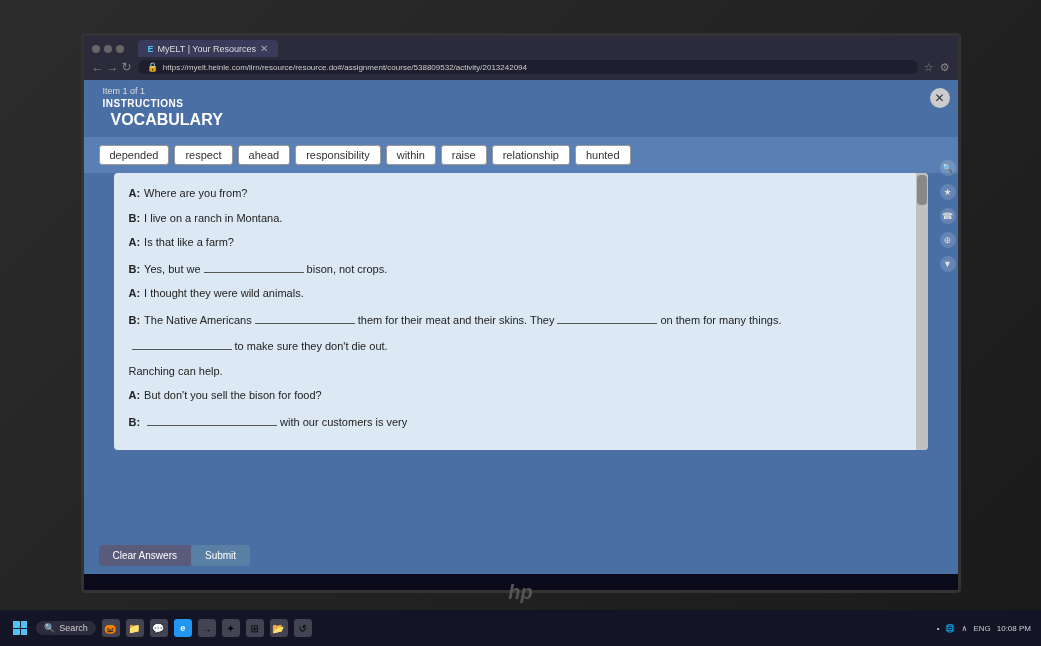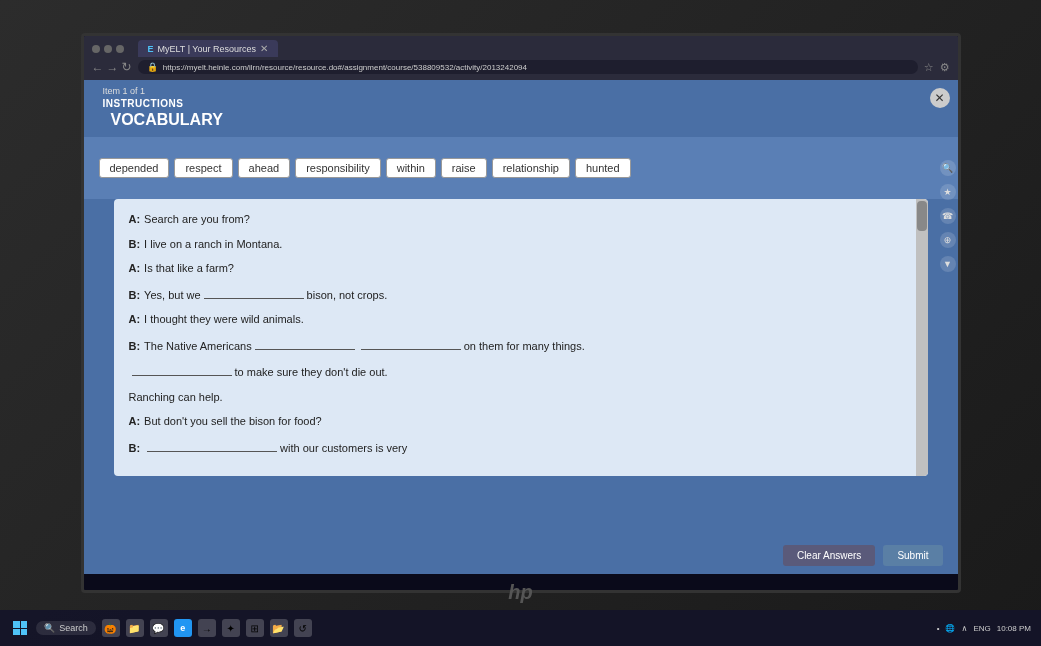--- a/index.html
+++ b/index.html
@@ -179,7 +179,7 @@
     
     .word-bank {
       background: #5a7fb5;
-      padding: 21px 15px;
+      padding: 8px 15px;
       display: flex;
       flex-wrap: wrap;
       gap: 5px;

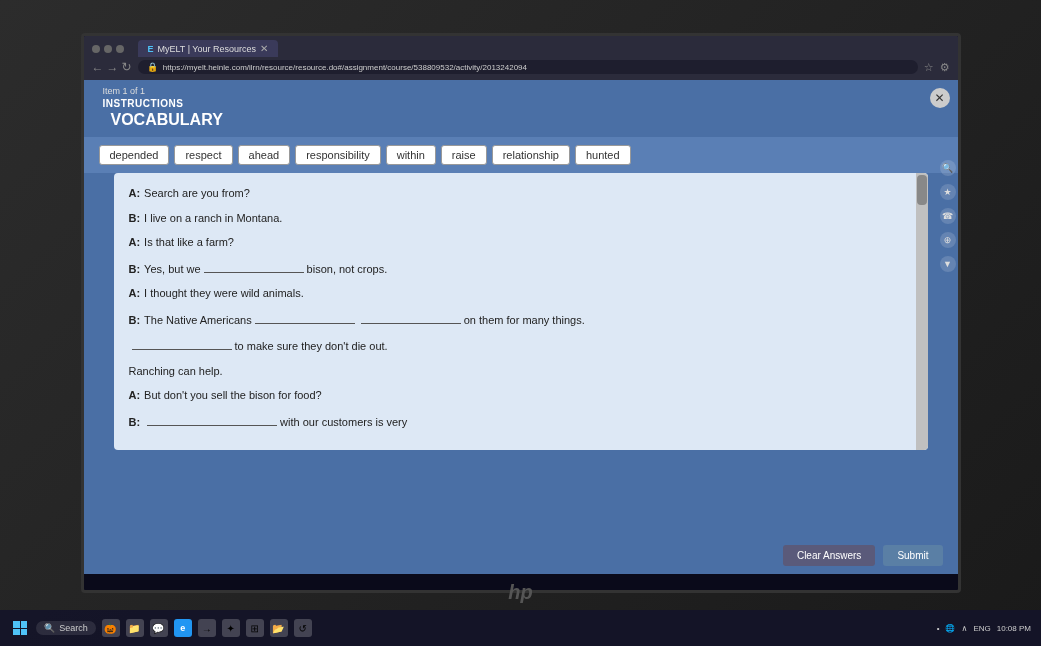--- a/index.html
+++ b/index.html
@@ -471,7 +471,7 @@
 
           <div class="conv-line">
             <span class="speaker">A:</span>
-            <span>Search are you from?</span>
+            <span>Where are you from?</span>
           </div>
 
           <div class="conv-line">

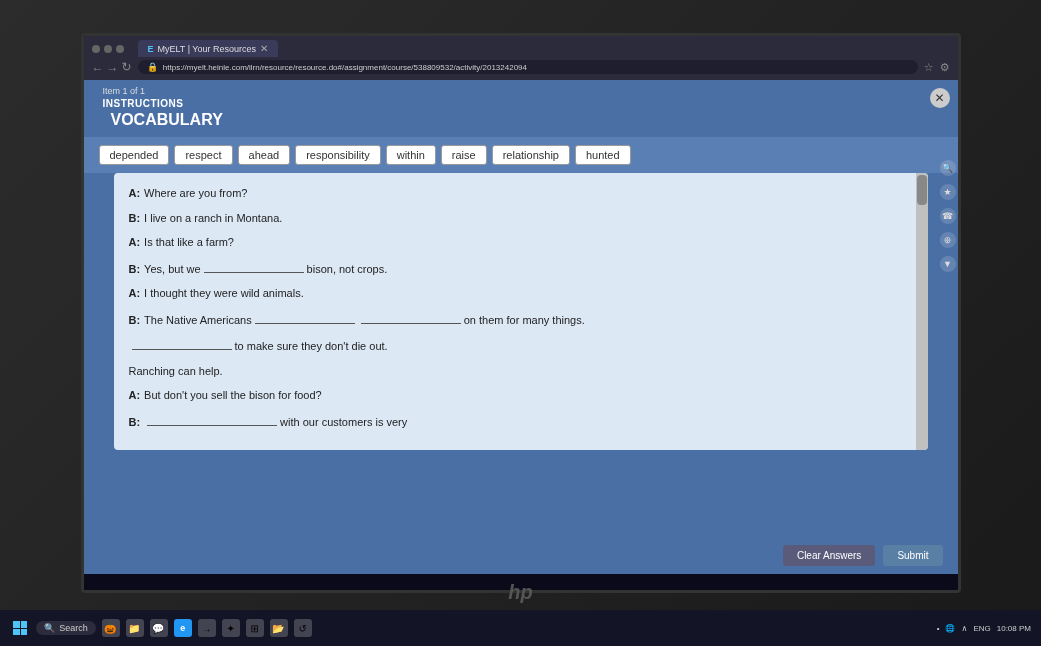--- a/index.html
+++ b/index.html
@@ -500,6 +500,7 @@
             <span class="speaker">B:</span>
             <span>The Native Americans</span>
             <span class="blank-line blank-line-medium"></span>
+            <span>them for their meat and their skins. They</span>
             <span class="blank-line blank-line-medium"></span>
             <span>on them for many things.</span>
           </div>

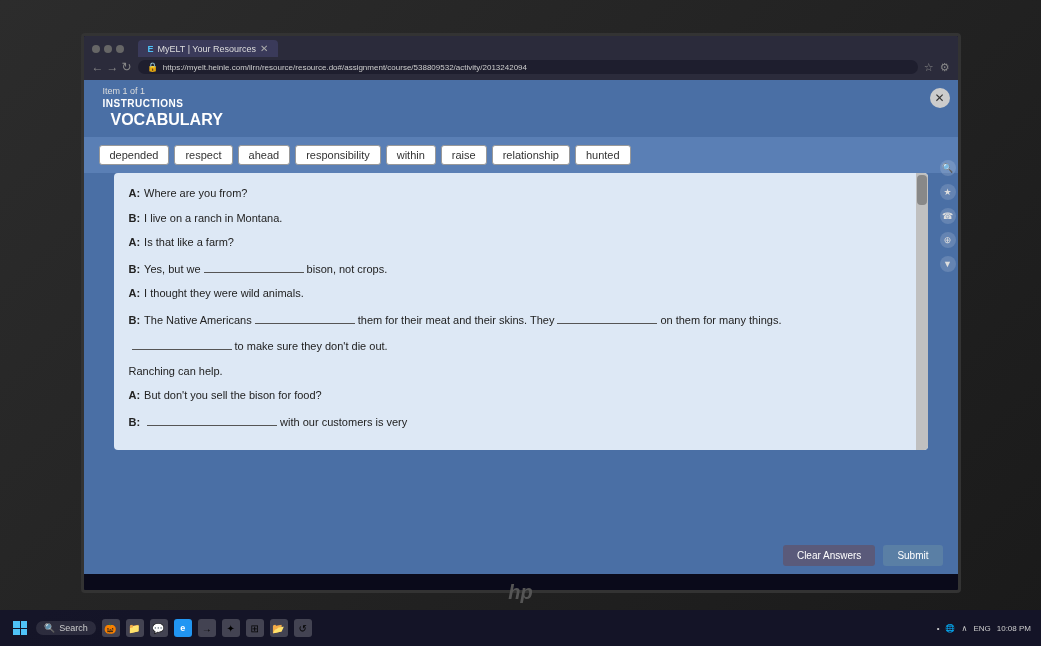--- a/index.html
+++ b/index.html
@@ -260,8 +260,8 @@
       background: #4a6fa5;
       padding: 8px 15px;
       display: flex;
-      justify-content: flex-end;
-      gap: 8px;
+      justify-content: flex-start;
+      gap: 0;
     }
 
     .btn-clear {

